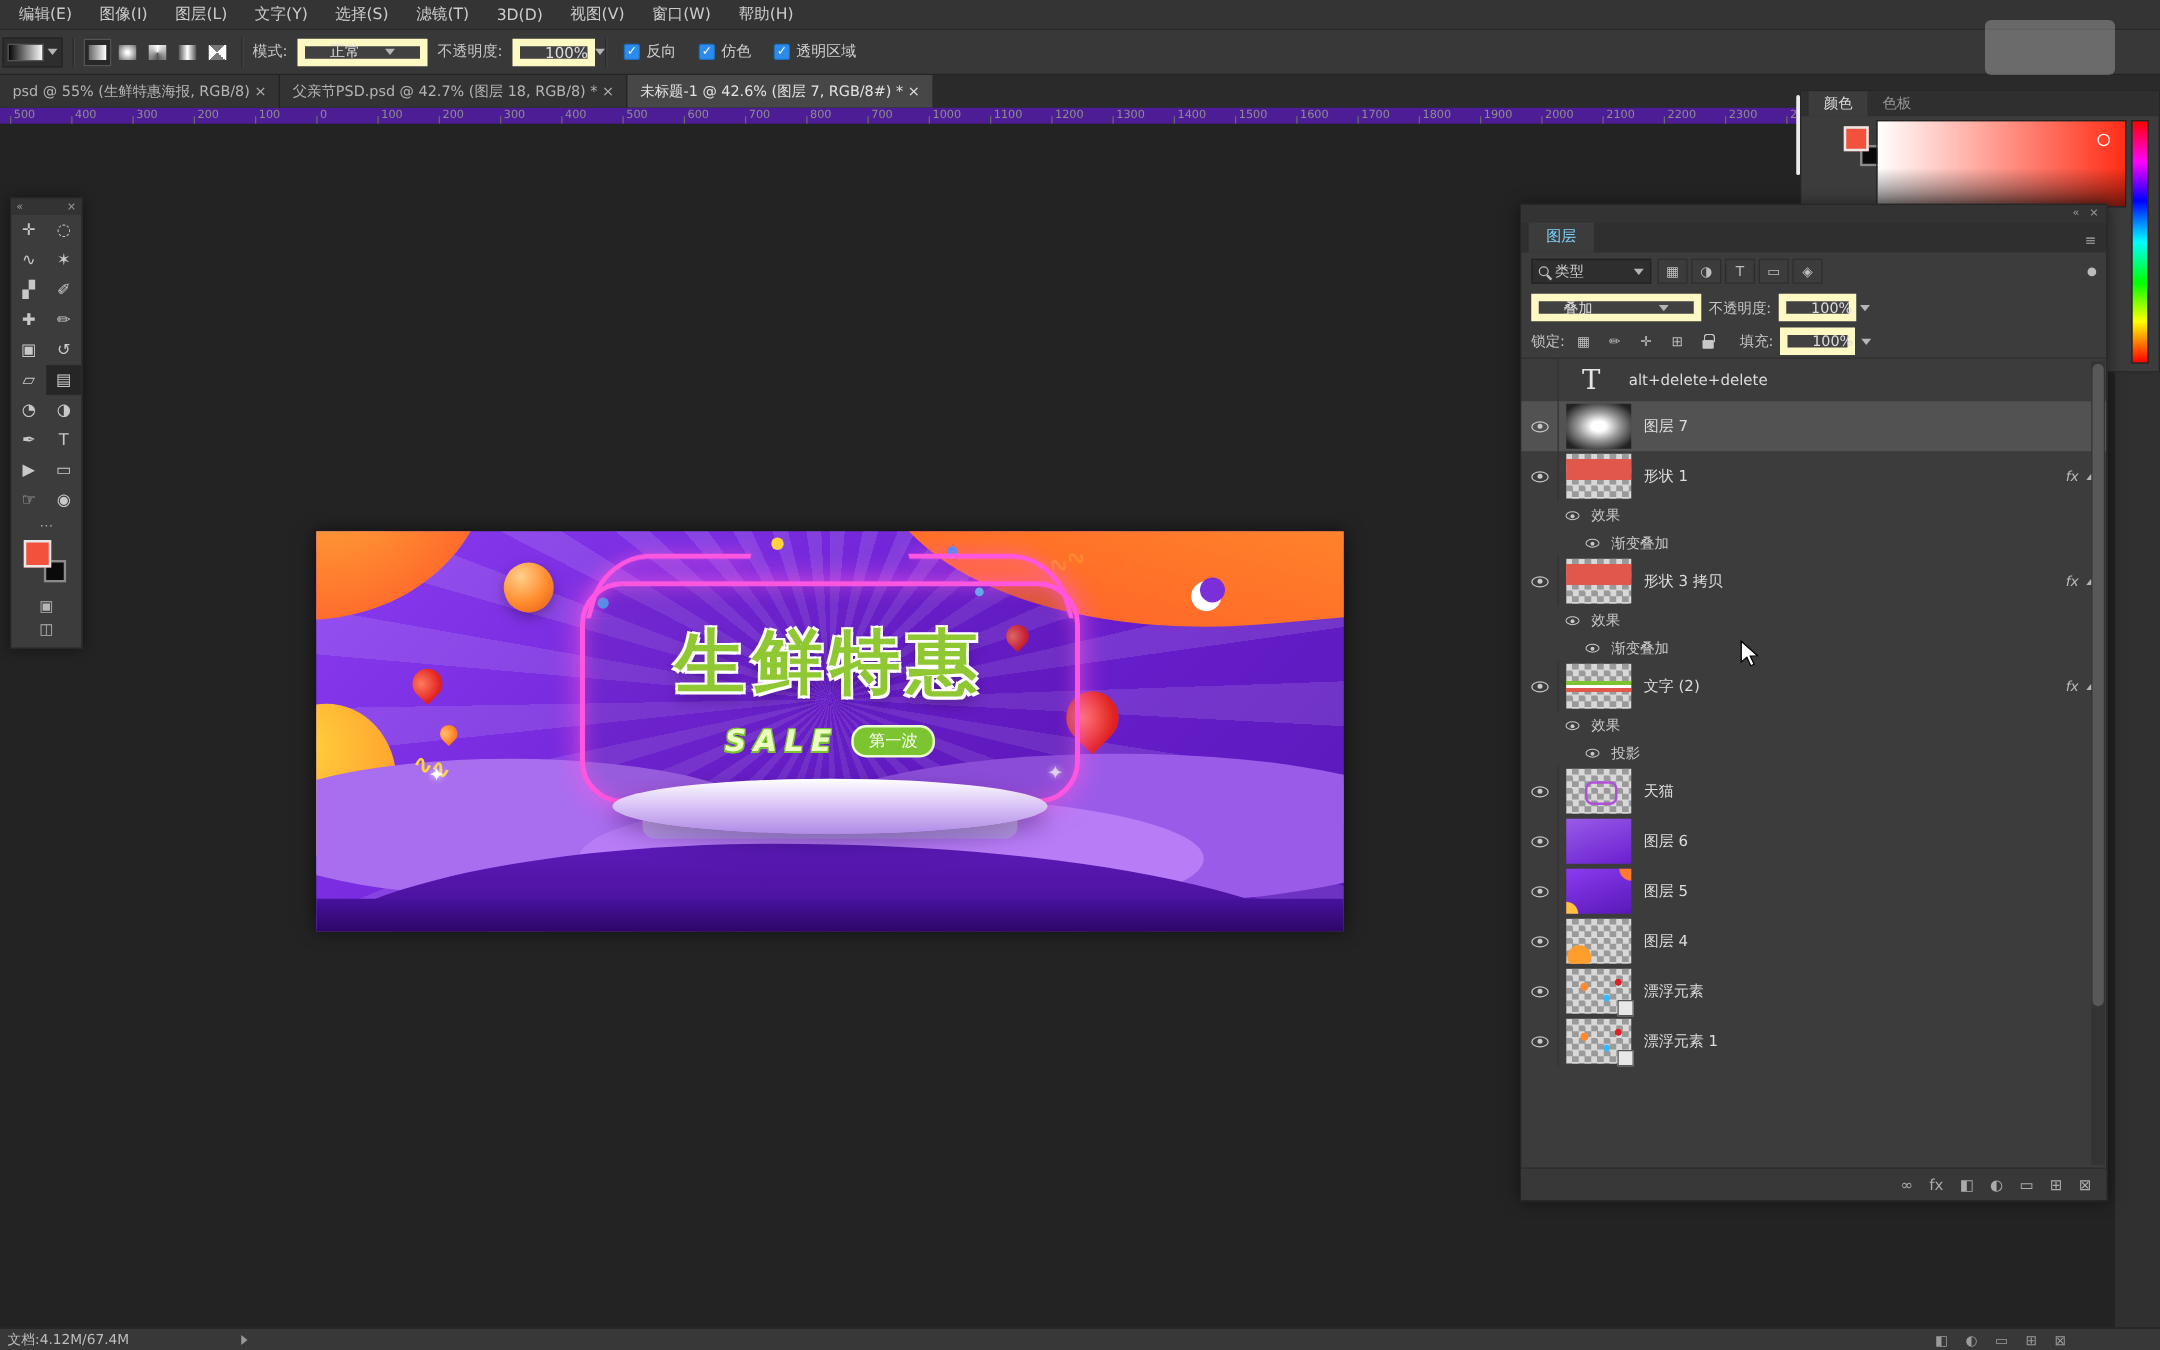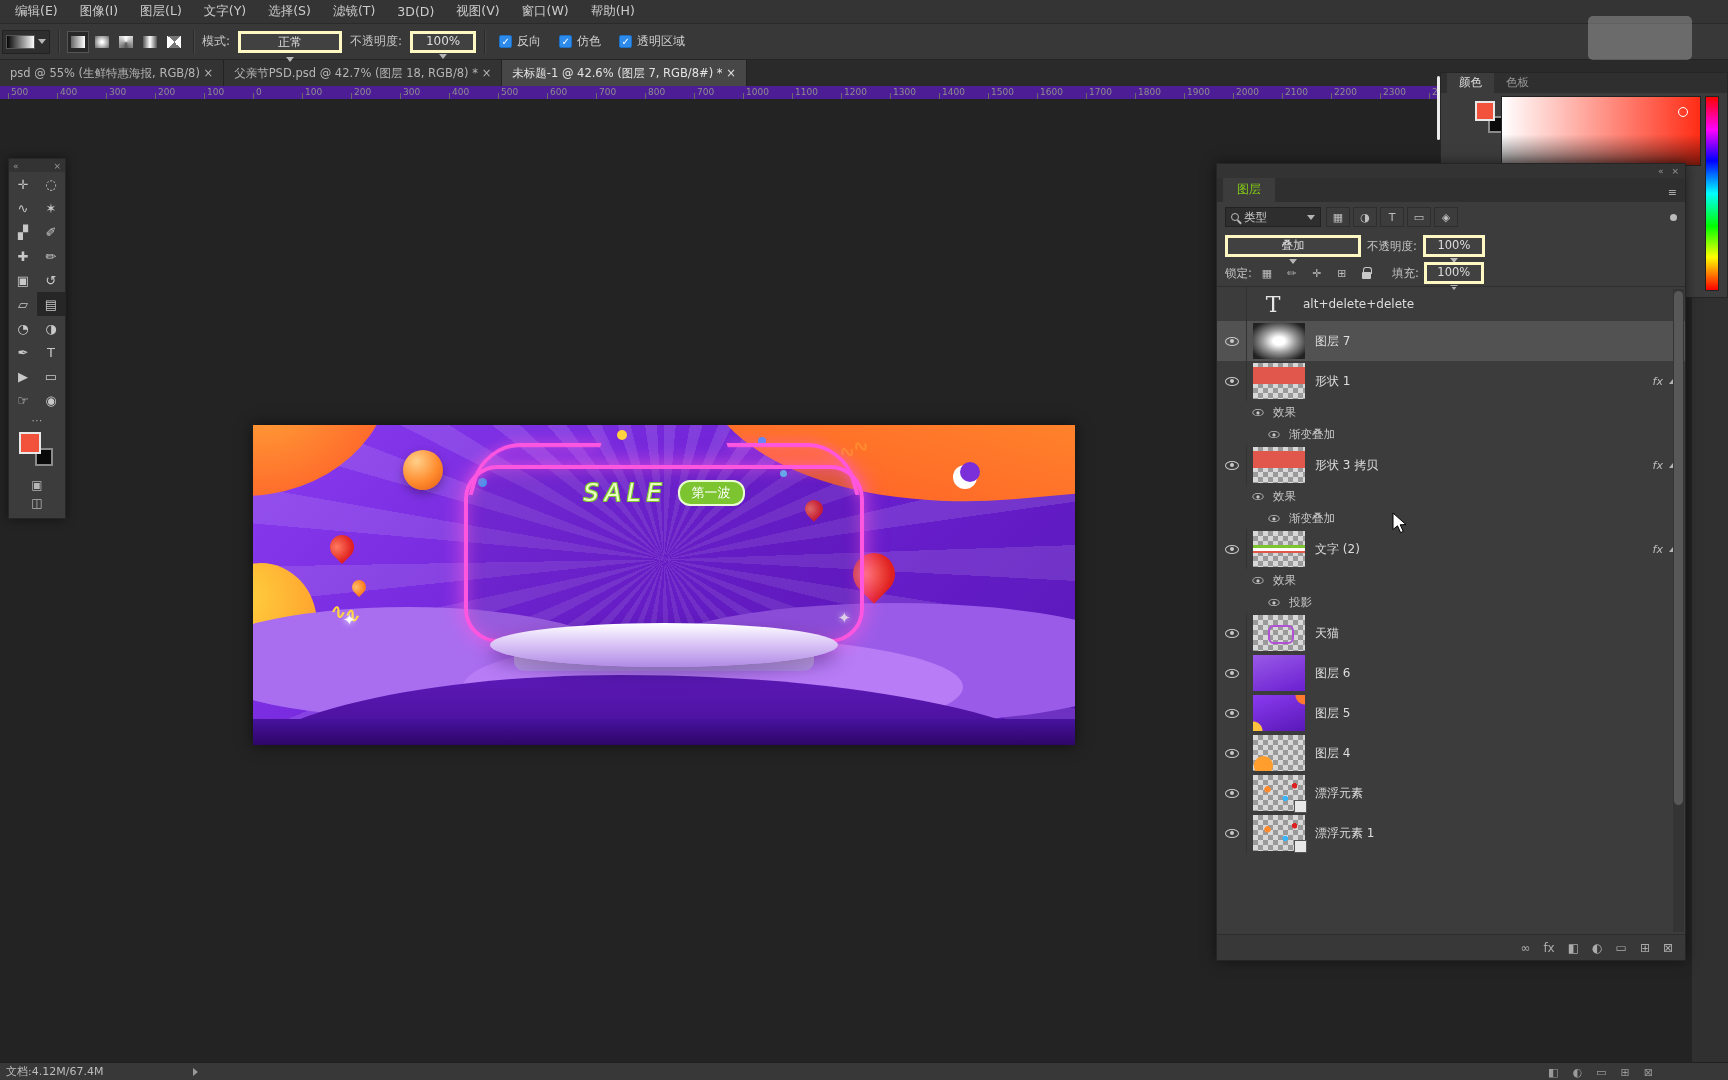--- a/index.html
+++ b/index.html
@@ -35,8 +35,8 @@
   .g-reflect i { background:linear-gradient(90deg,#555,#fff,#555); }
   .g-diamond i { background:conic-gradient(from 45deg,#fff 0 90deg,#777 0 180deg,#fff 0 270deg,#777 0); }
   .opt-label { color:#c5c5c5; }
-  .select { background:#414141; border:3px solid #fef9c3; height:22px; display:flex;
-    align-items:center; gap:6px; padding:0 20px;flex-direction:column; }
+  .select { background:#414141; border:6px solid #fef9c3; height:22px; display:flex;
+    align-items:center; gap:6px; padding:0 20px; }
   .select .val { color:#dddddd; }
   .checks { display:flex; gap:18px; margin-left:6px; }
   .check { display:flex; align-items:center; gap:5px; }

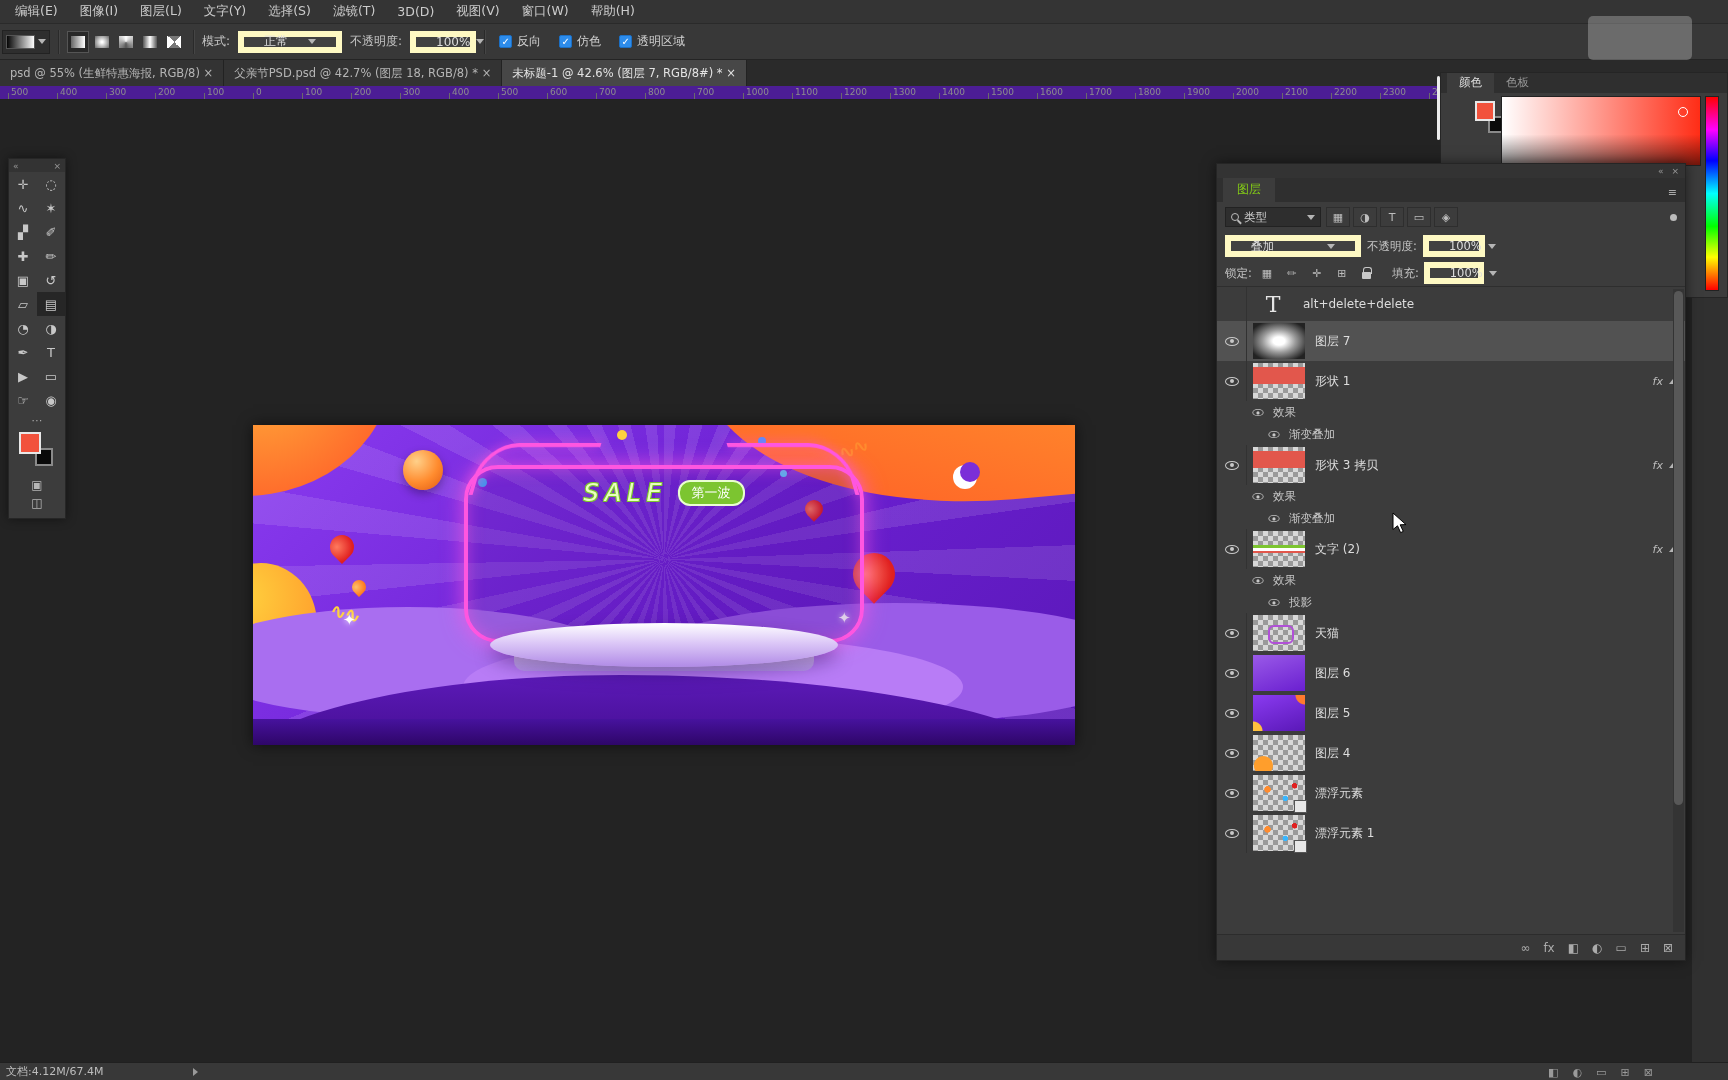--- a/index.html
+++ b/index.html
@@ -149,7 +149,7 @@
   .lp-topbar { height:14px; background:#333; display:flex; justify-content:flex-end; align-items:center;
     gap:8px; padding:0 6px; color:#999; font-size:9px; }
   .lp-tabs { height:24px; background:#2f2f2f; display:flex; align-items:flex-end; padding-left:6px; }
-  .lp-tab { background:#3c3c3c; color:#84cc16; font-size:12px; padding:3px 14px 4px; }
+  .lp-tab { background:#3c3c3c; color:#7dd3fc; font-size:12px; padding:3px 14px 4px; }
   .lp-tab-menu { margin-left:auto; margin-right:8px; color:#aaa; font-size:11px; padding-bottom:3px; }
   .lp-filter { height:30px; display:flex; align-items:center; gap:5px; padding:0 8px; }
   .search-select { background:#2e2e2e; border:1px solid #222; height:20px; width:96px; display:flex;

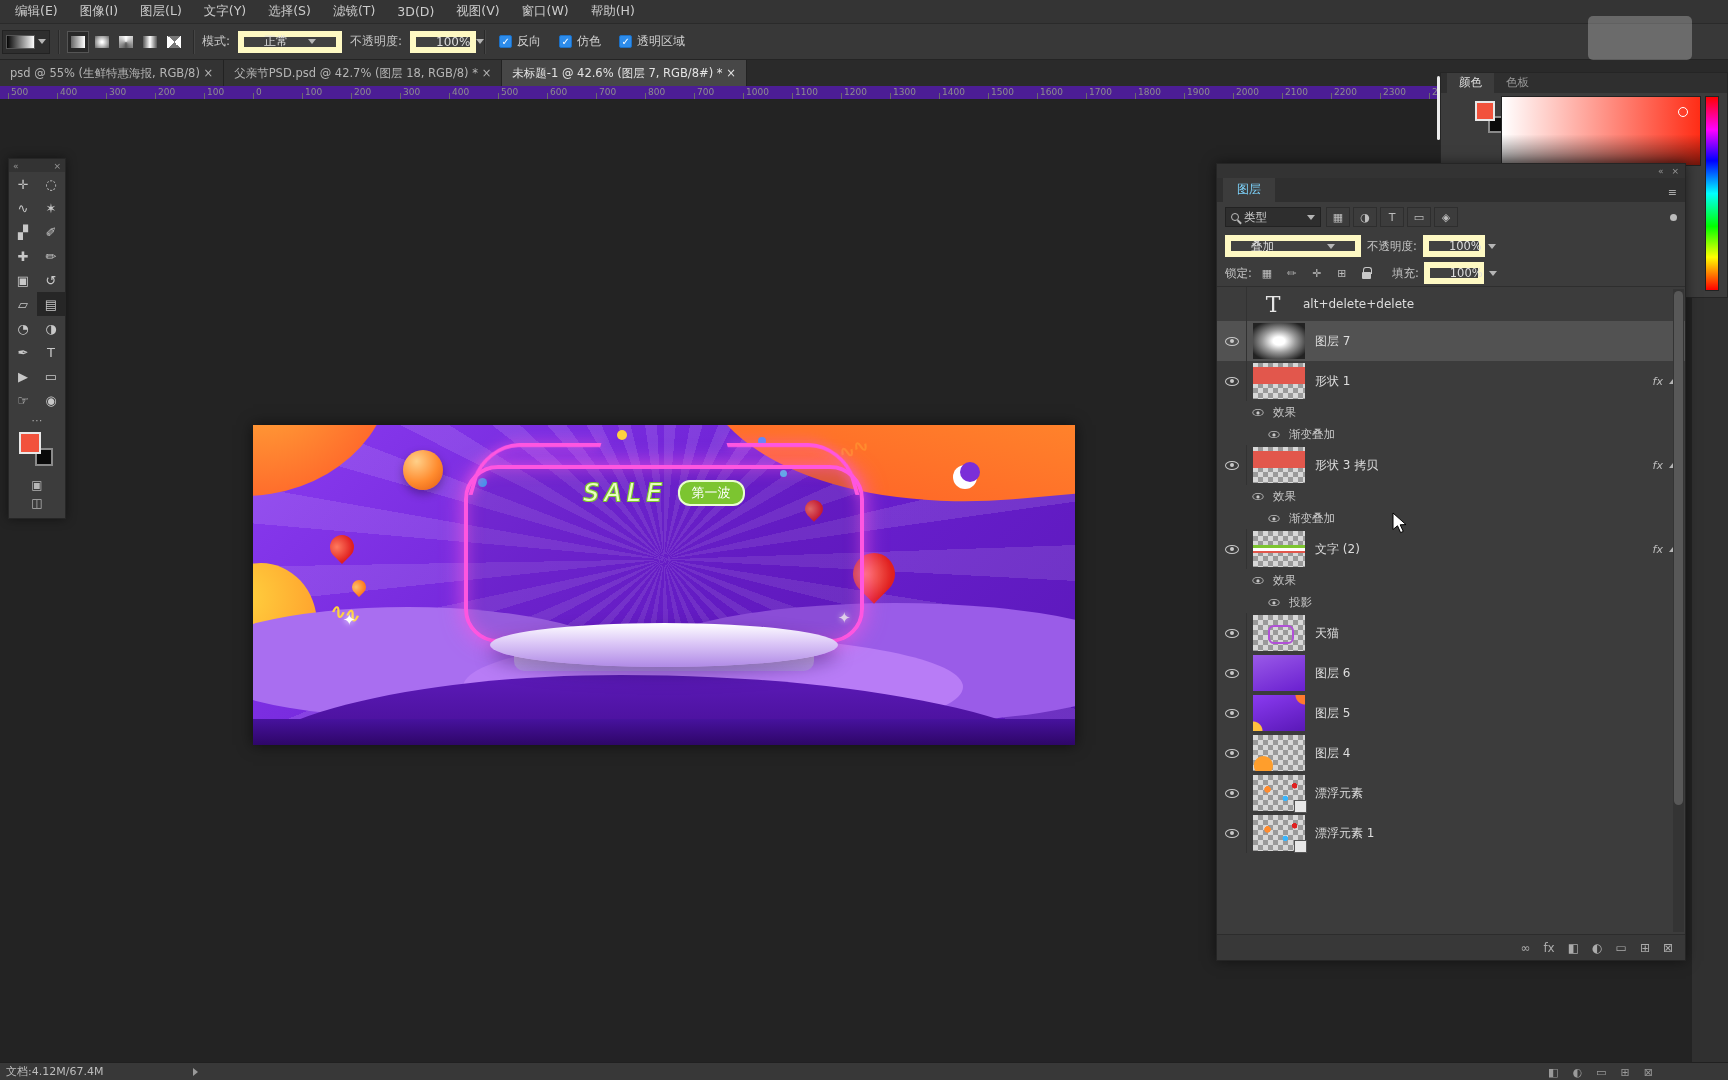--- a/index.html
+++ b/index.html
@@ -453,6 +453,7 @@
   <div class="cat-head">
     <div class="ear left"></div>
     <div class="ear right"></div>
+    <div class="headline">生鲜特惠</div>
     <div class="sale-row">
       <span class="sale">SALE</span>
       <span class="badge">第一波</span>

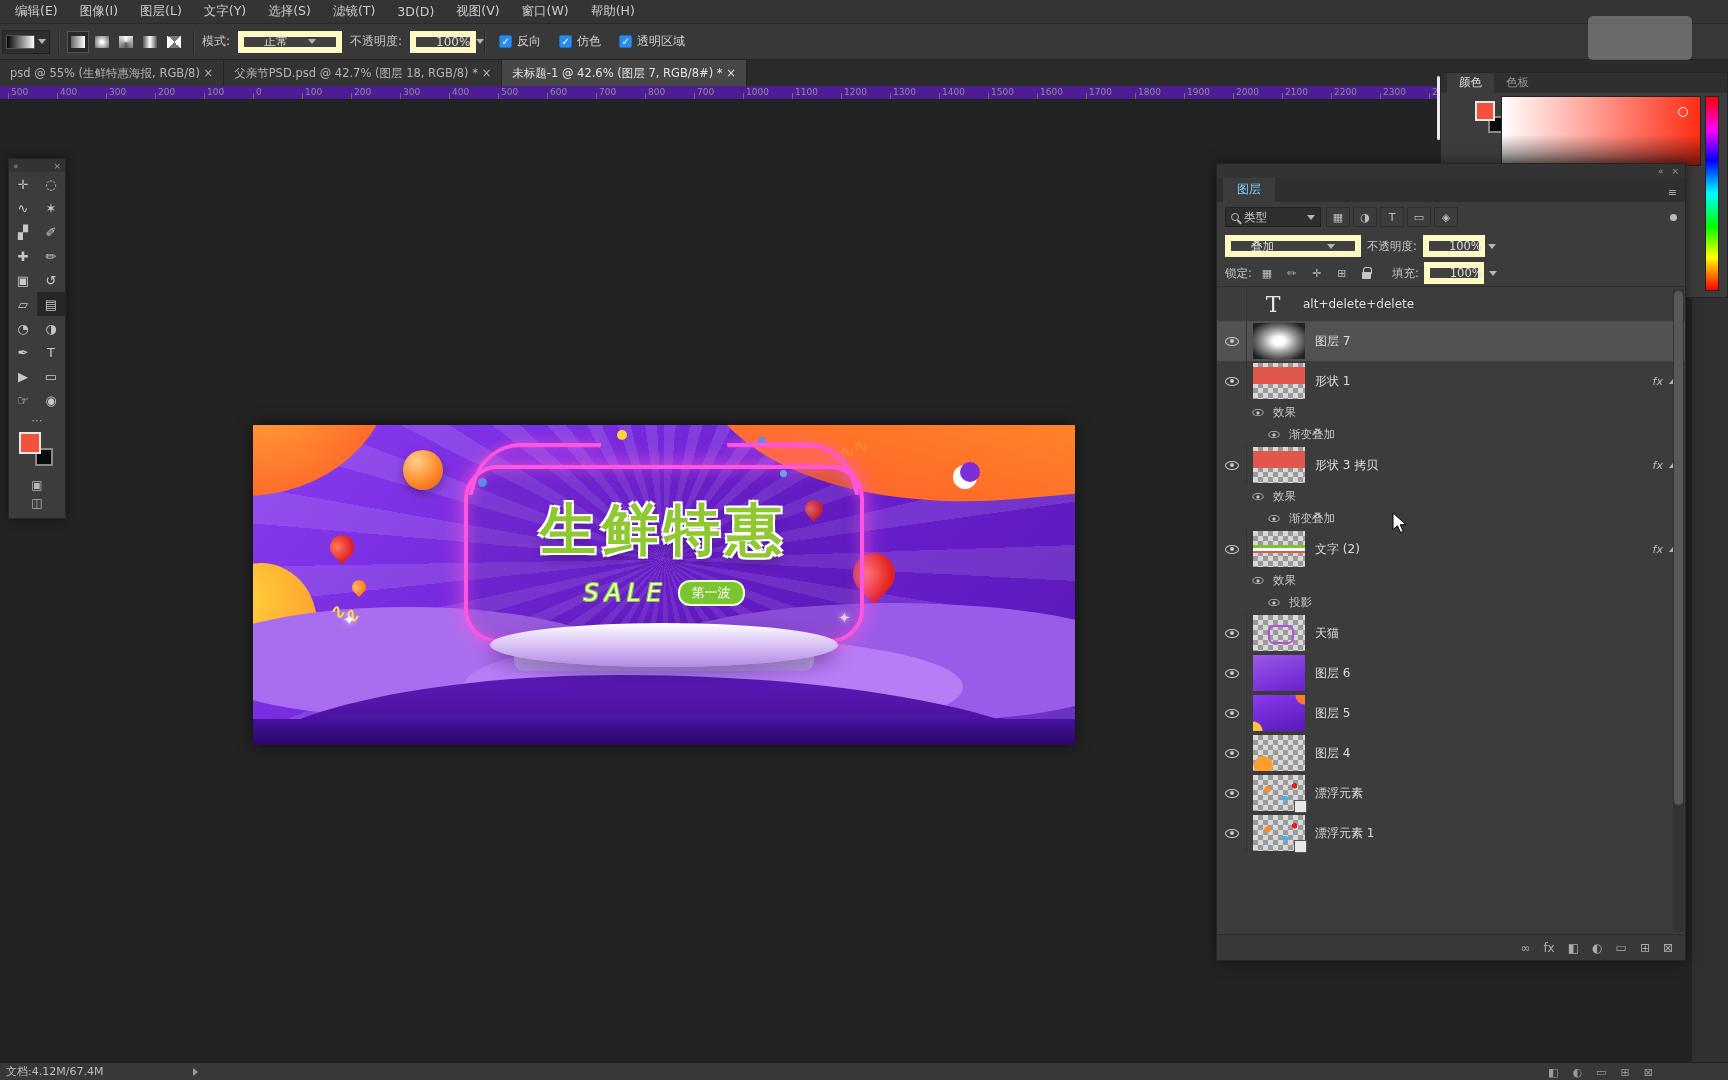--- a/index.html
+++ b/index.html
@@ -113,7 +113,7 @@
     text-shadow:2px 2px 0 #ffffff, -2px 2px 0 #ffffff, 2px -2px 0 #ffffff, -2px -2px 0 #ffffff,
       0 6px 10px rgba(30,0,60,.45); }
   .sale-row { margin-top:10px; display:flex; align-items:center; justify-content:center; gap:10px; }
-  .sale { font-size:24px; font-weight:normal; font-style:italic; letter-spacing:6px; color:#eaffc0;
+  .sale { font-size:24px; font-weight:bold; font-style:italic; letter-spacing:6px; color:#eaffc0;
     text-shadow:1px 1px 0 #7cc530, -1px 1px 0 #7cc530, 1px -1px 0 #7cc530, -1px -1px 0 #7cc530; }
   .badge { background:#7cc530; color:#ffffff; font-size:13px; padding:2px 12px; border-radius:12px;
     border:2px solid #e9ffd0; }

